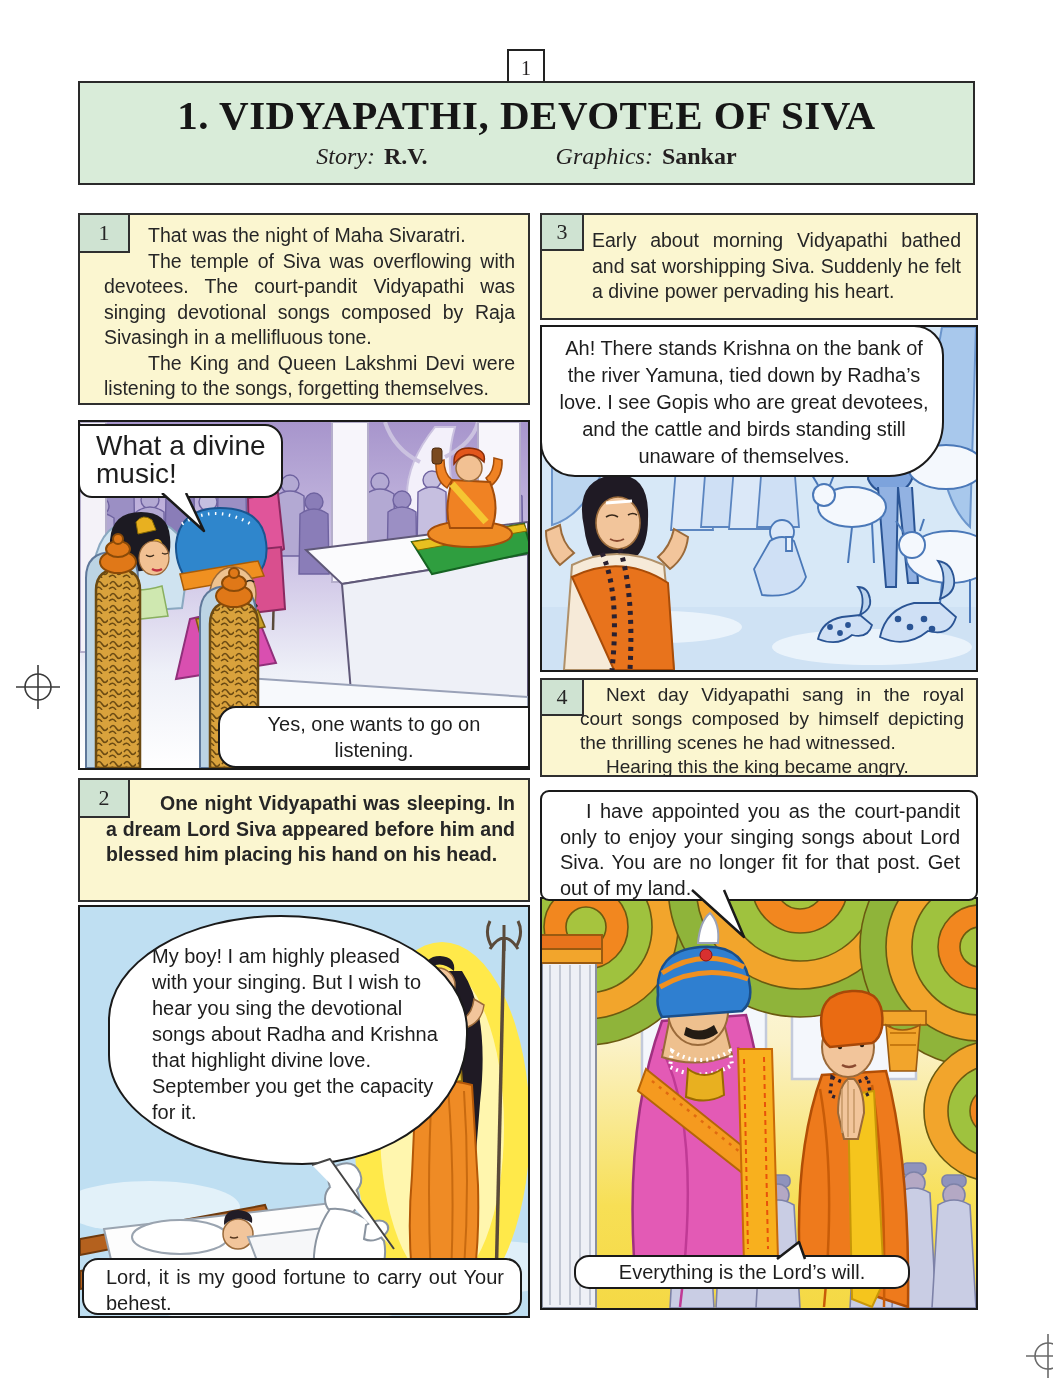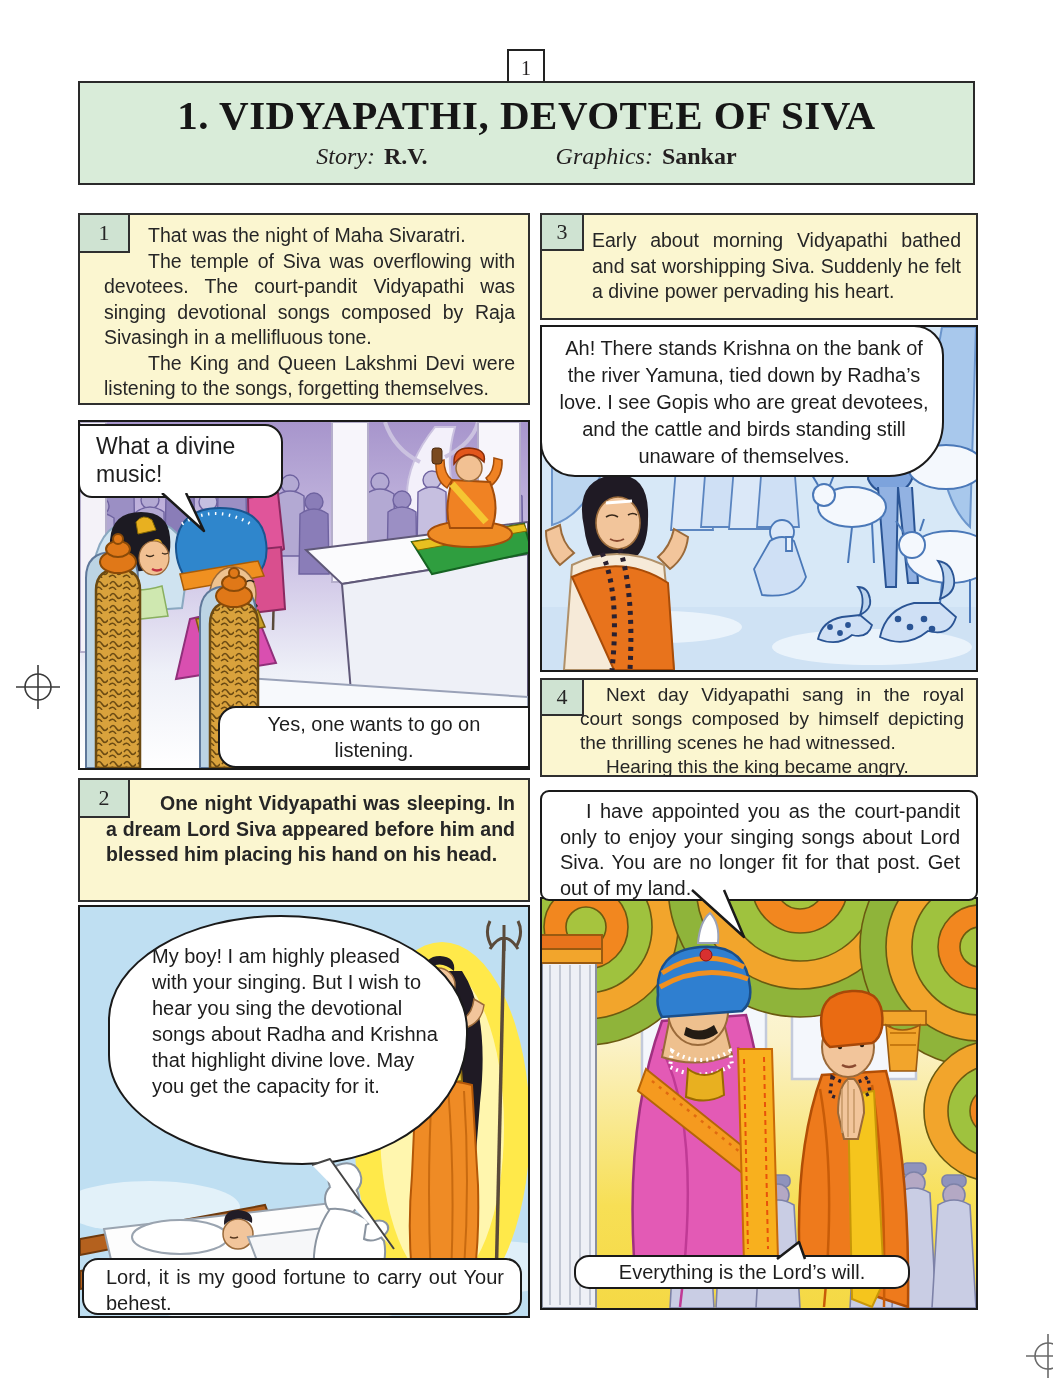--- a/index.html
+++ b/index.html
@@ -53,7 +53,7 @@
     font-size:20px;line-height:26px;z-index:5;box-sizing:border-box;}
   .bubble .tail{position:absolute;}
   #bubble-divine{left:-2px;top:2px;width:205px;min-height:72px;padding:6px 12px 8px 16px;
-    border-radius:0 18px 18px 14px;font-size:23px;line-height:28px;}
+    border-radius:0 18px 18px 14px;font-size:28px;line-height:28px;}
   #bubble-listening{left:138px;top:284px;right:-2px;height:62px;border-radius:18px 0 0 18px;
     padding:4px 22px;text-align:center;display:flex;align-items:center;justify-content:center;}
   #bubble-krishna{left:-2px;top:-2px;width:404px;height:152px;border-radius:0 30px 55px 35px;

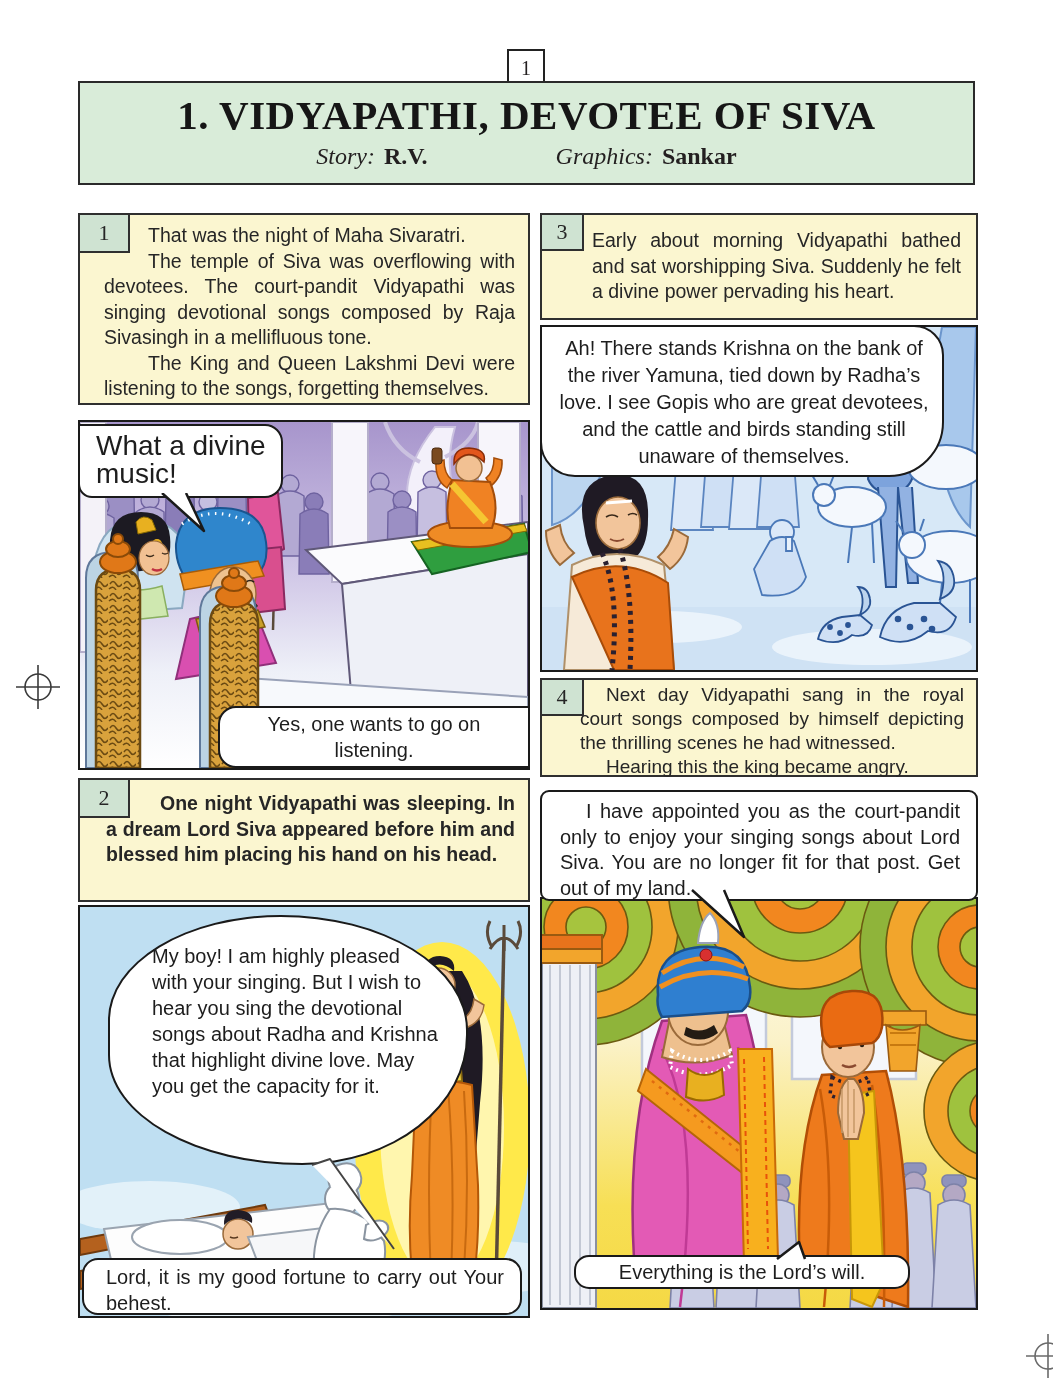--- a/index.html
+++ b/index.html
@@ -283,7 +283,7 @@
       <path d="M2,8 L20,2 L84,92" fill="#fff" stroke="#444" stroke-width="2" stroke-linejoin="round"></path>
     </svg>
     <div class="bubble" id="bubble-myboy">
-      <span>My boy! I am highly pleased with your singing. But I wish to hear you sing the devotional songs about Radha and Krishna that highlight divine love. May you get the capacity for it.</span>
+      <span>My boy! I am highly pleased with your singing. But I wish to hear you sing the devotional songs about Radha and Krishna that highlight divine love. September you get the capacity for it.</span>
     </div>
     <div class="bubble" id="bubble-fortune">
       <span>Lord, it is my good fortune to carry out Your behest.</span>

